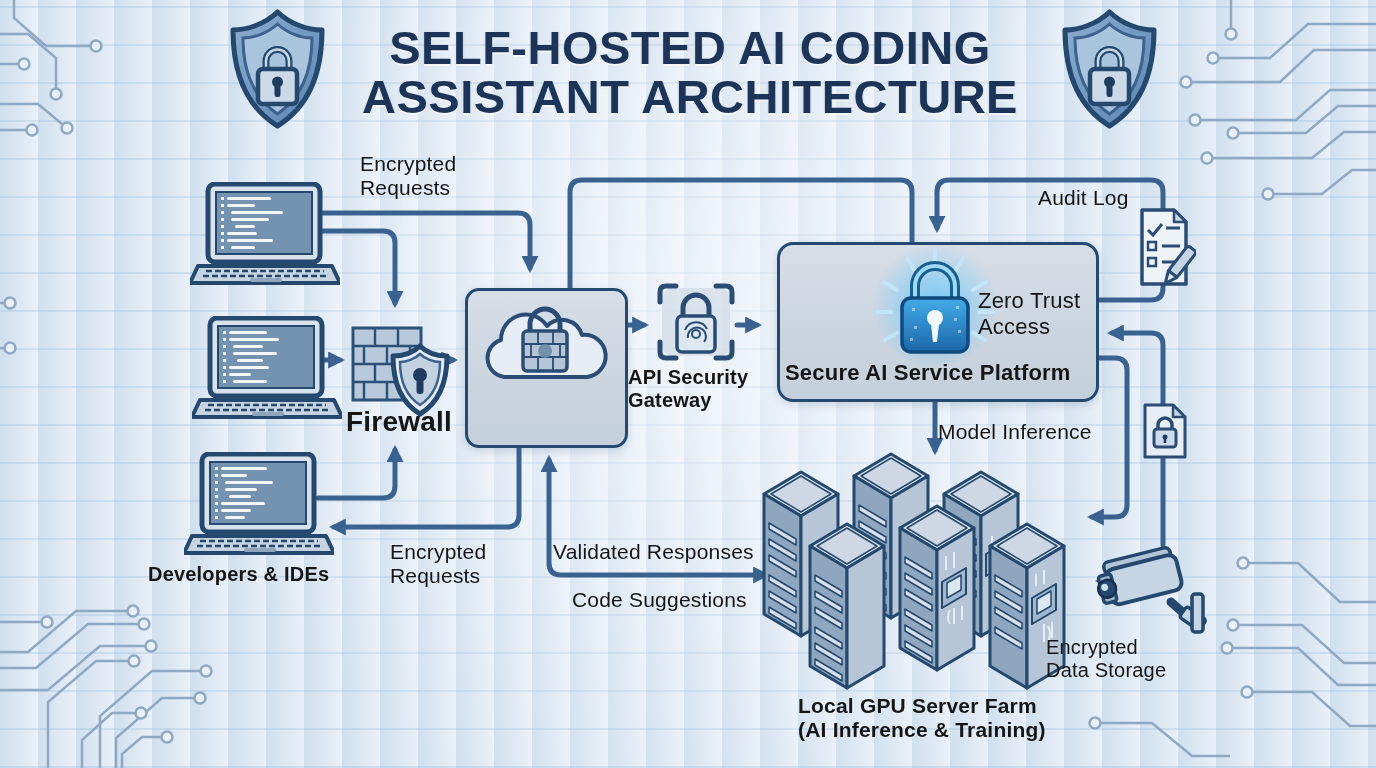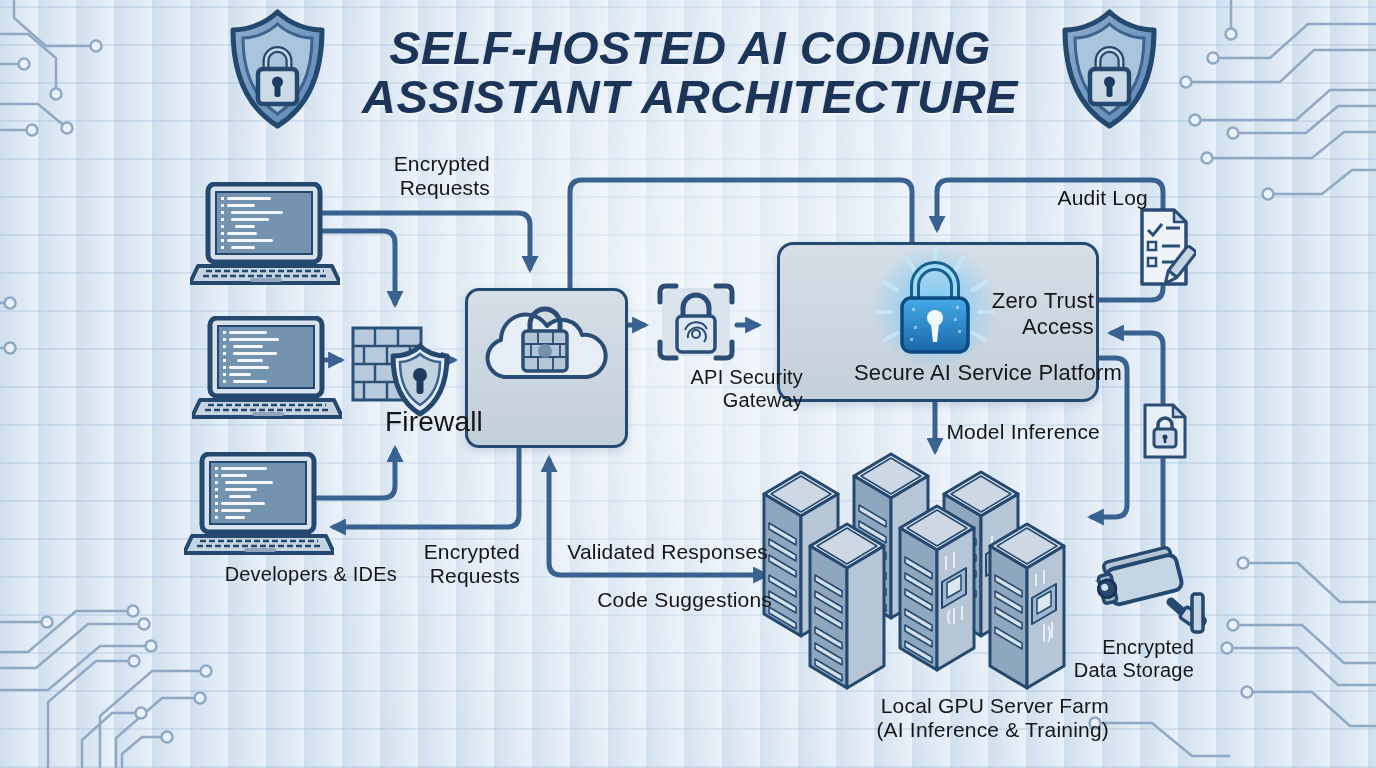--- a/index.html
+++ b/index.html
@@ -21,7 +21,7 @@
   #title{
     position:absolute;left:338px;top:24px;width:704px;text-align:center;
     font-size:47px;font-weight:800;line-height:1.04;color:#1b3457;
-    letter-spacing:.5px;text-shadow:0 2px 1px rgba(255,255,255,.8), 0 1px 2px rgba(27,52,87,.25);font-style:italic;
+    letter-spacing:.5px;text-shadow:0 2px 1px rgba(255,255,255,.8), 0 1px 2px rgba(27,52,87,.25);
   }
   .nodebox{
     position:absolute;border:3.5px solid #254a72;border-radius:14px;

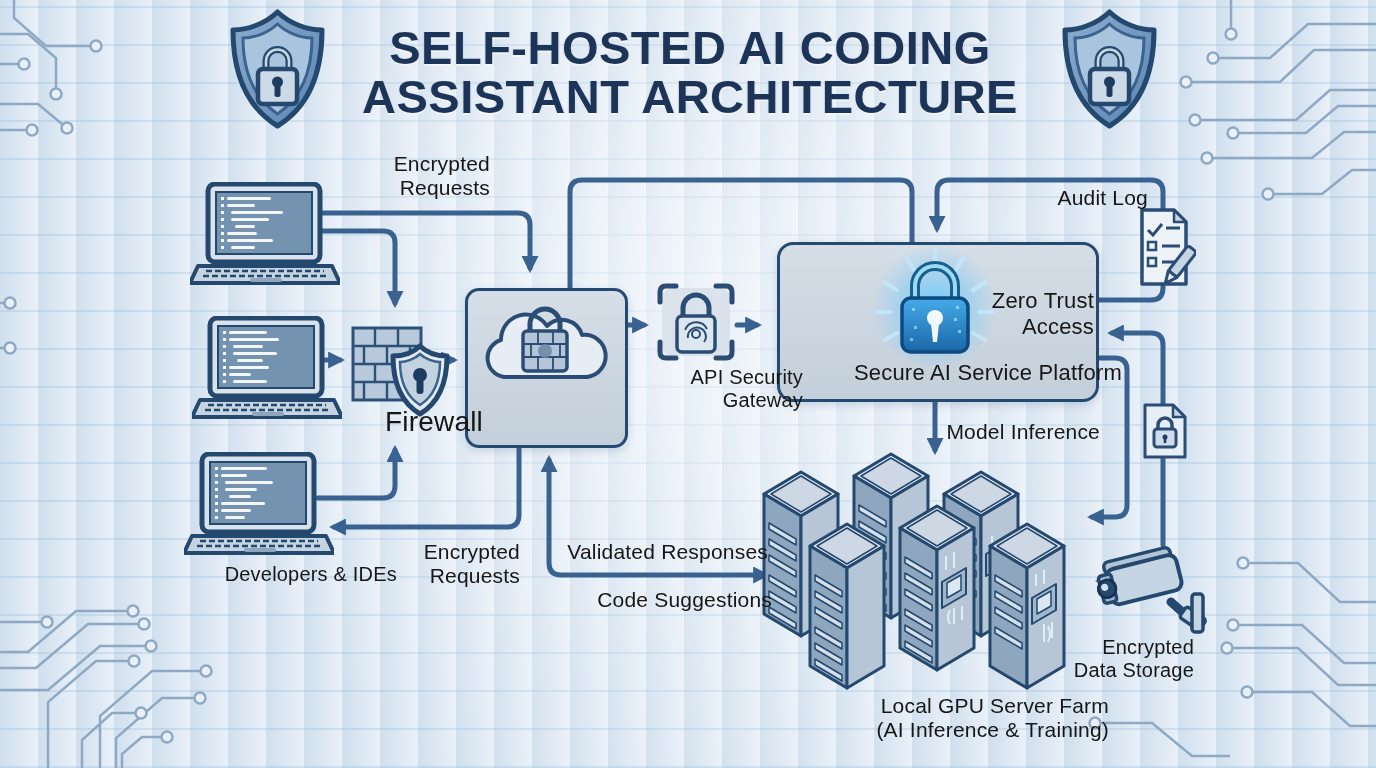--- a/index.html
+++ b/index.html
@@ -14,7 +14,7 @@
   }
   .abs{position:absolute;}
   .lbl{
-    position:absolute;color:#161616;text-align:right;
+    position:absolute;color:#161616;text-align:left;
     white-space:pre-line;line-height:1.16;letter-spacing:.2px;
   }
   .bold{font-weight:normal;padding-left:37px;}

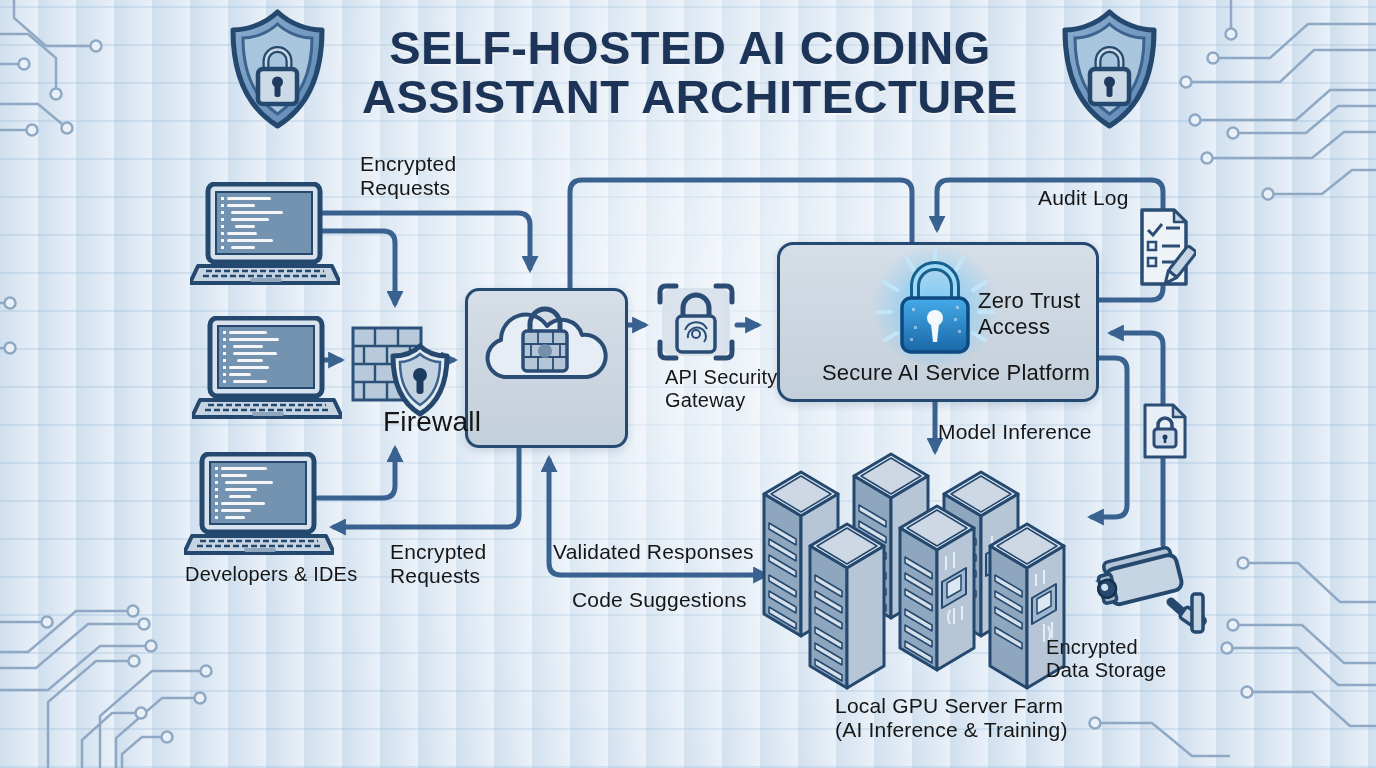--- a/index.html
+++ b/index.html
@@ -17,7 +17,7 @@
     position:absolute;color:#161616;text-align:left;
     white-space:pre-line;line-height:1.16;letter-spacing:.2px;
   }
-  .bold{font-weight:normal;padding-left:37px;}
+  .bold{font-weight:bold;}
   #title{
     position:absolute;left:338px;top:24px;width:704px;text-align:center;
     font-size:47px;font-weight:800;line-height:1.04;color:#1b3457;

